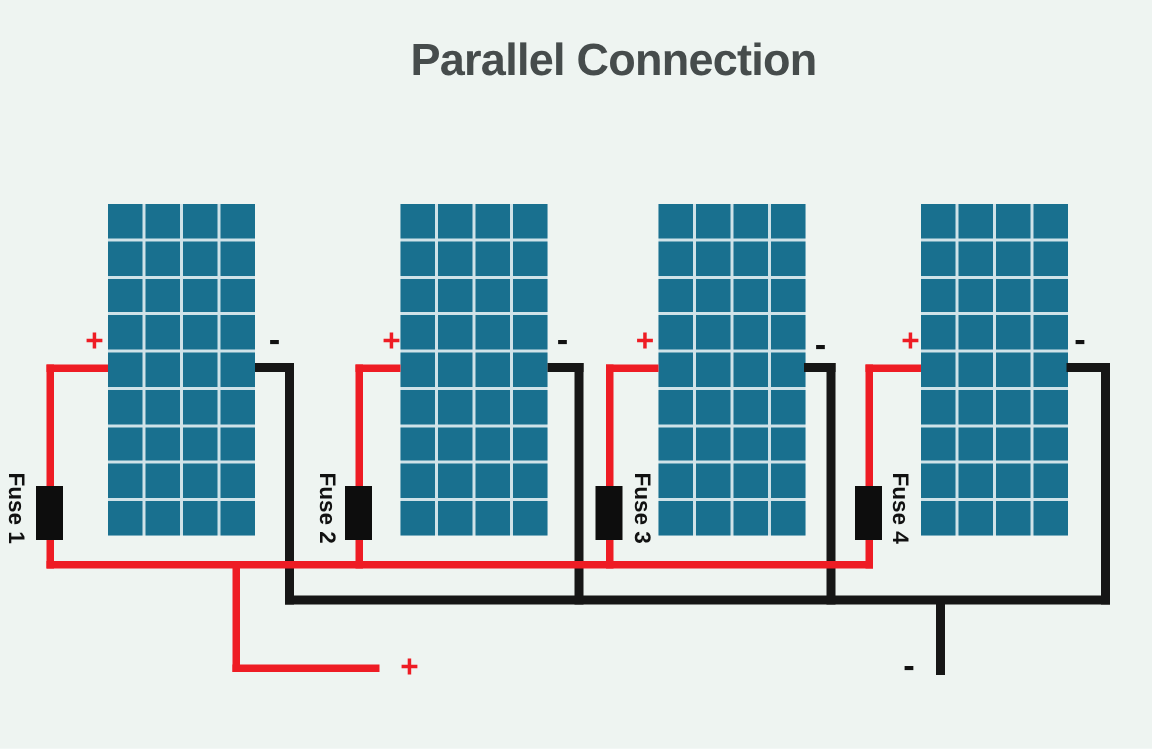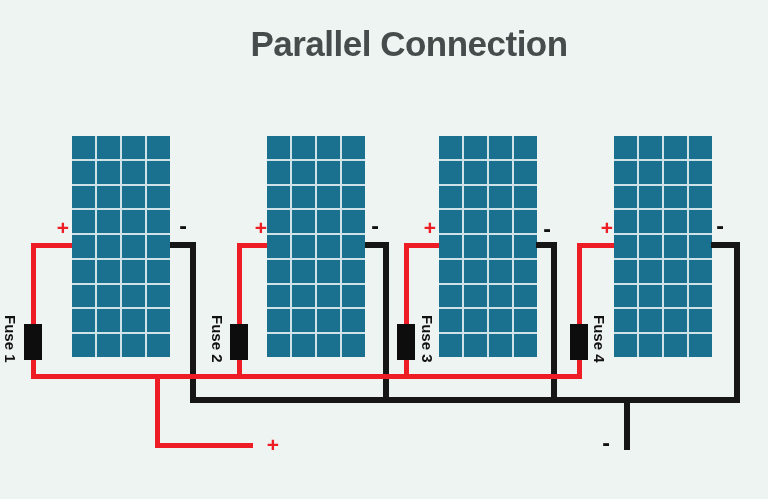--- a/index.html
+++ b/index.html
@@ -11,7 +11,7 @@
   
   .title{
     position:absolute;left:209px;top:24px;width:400px;
-    text-align:center;font-size:35px;font-weight:bold;
+    text-align:center;font-size:30px;font-weight:bold;
     letter-spacing:-0.5px;color:var(--title-color,#464c4c);
   }
   

